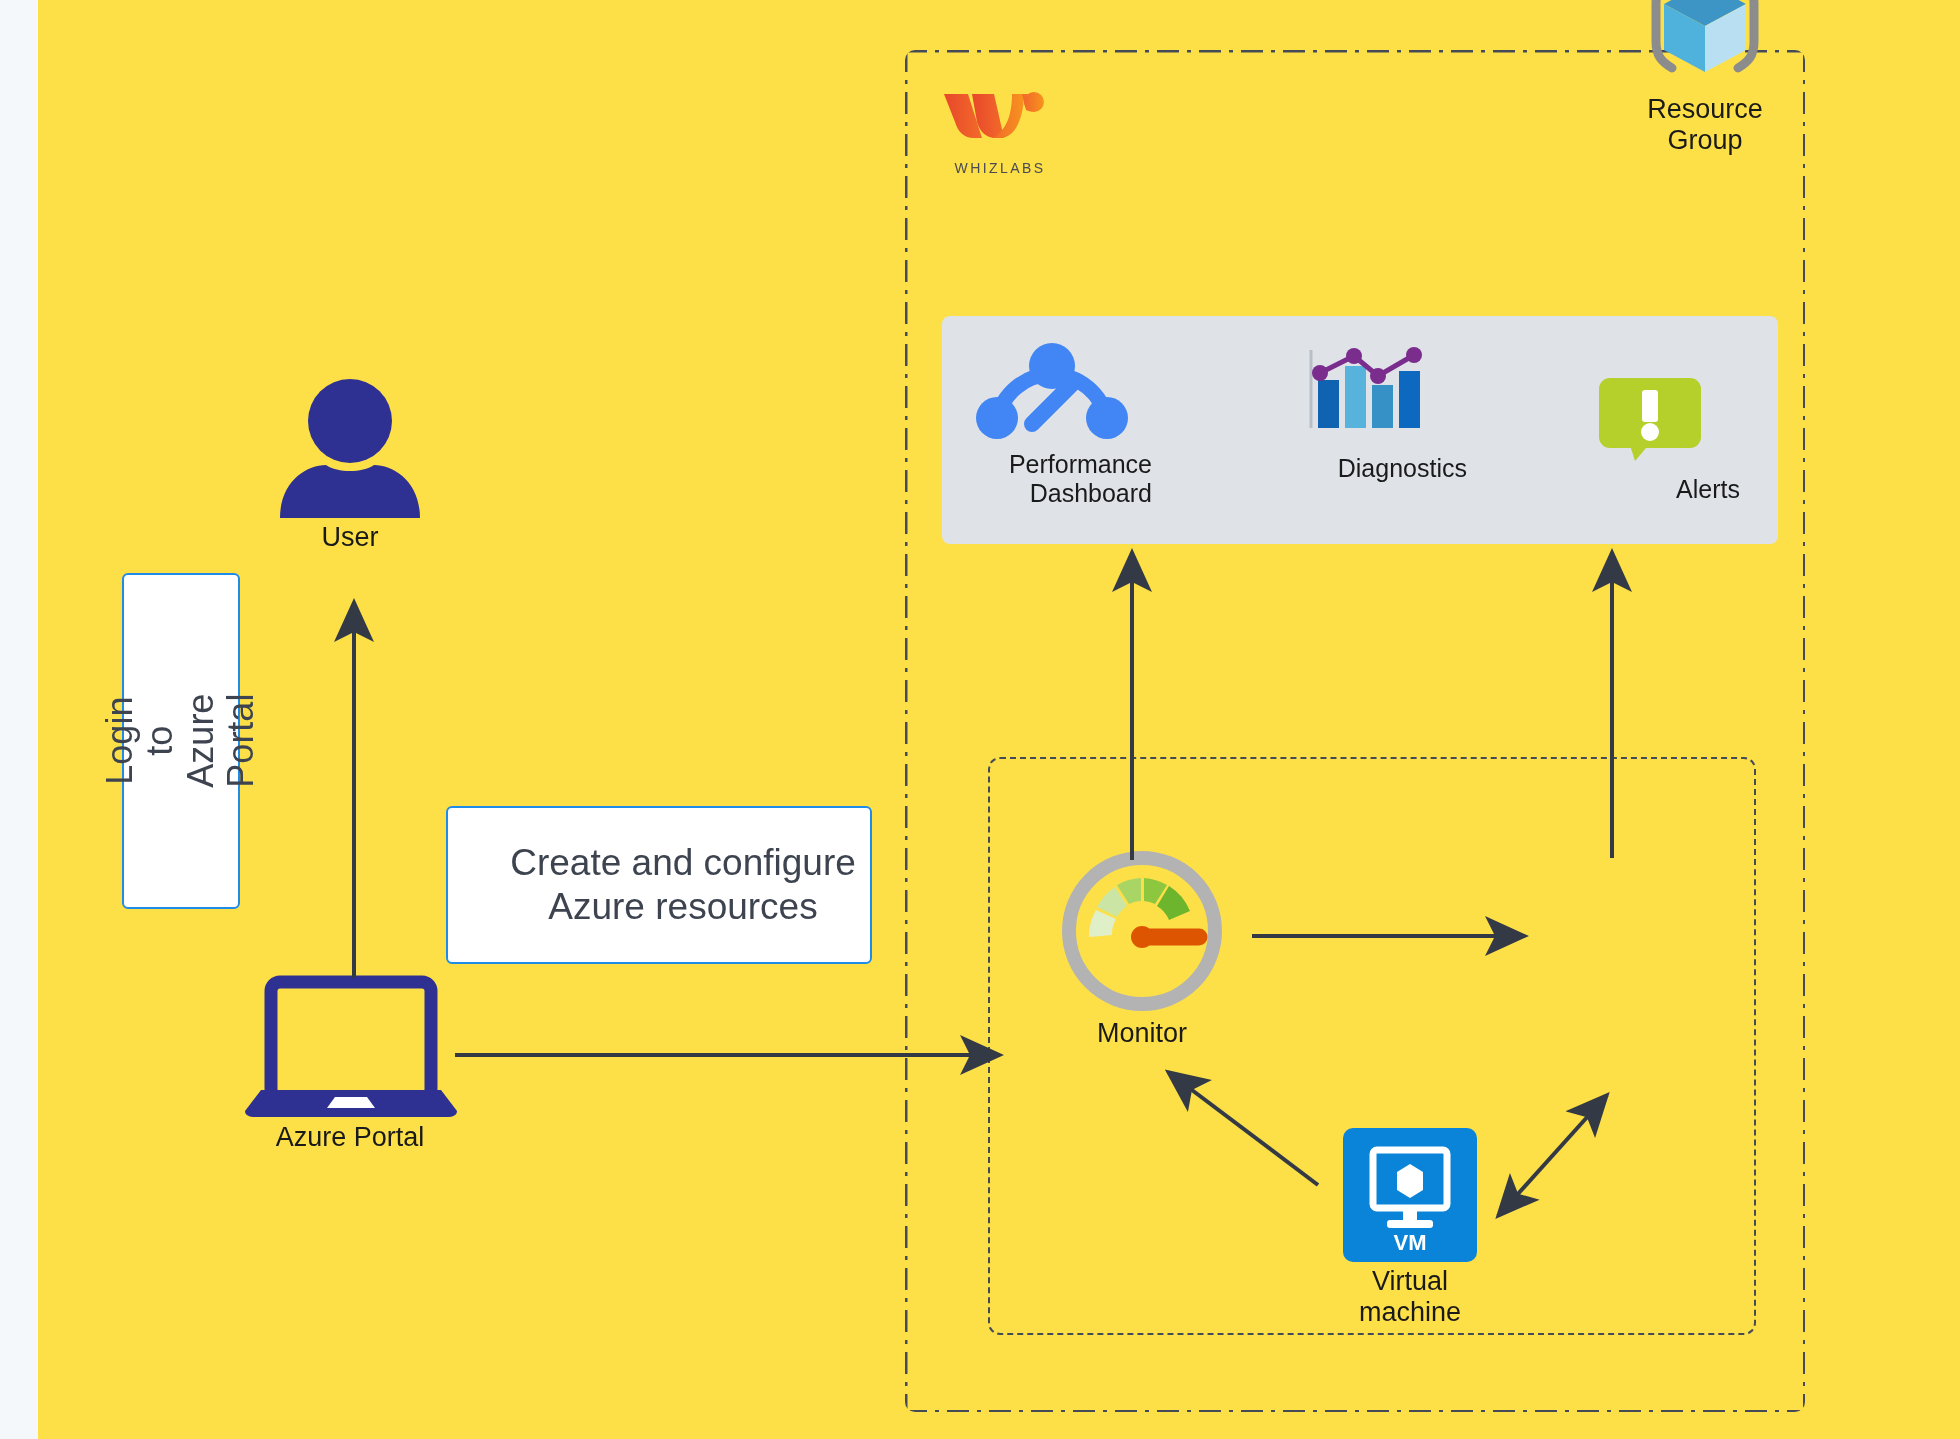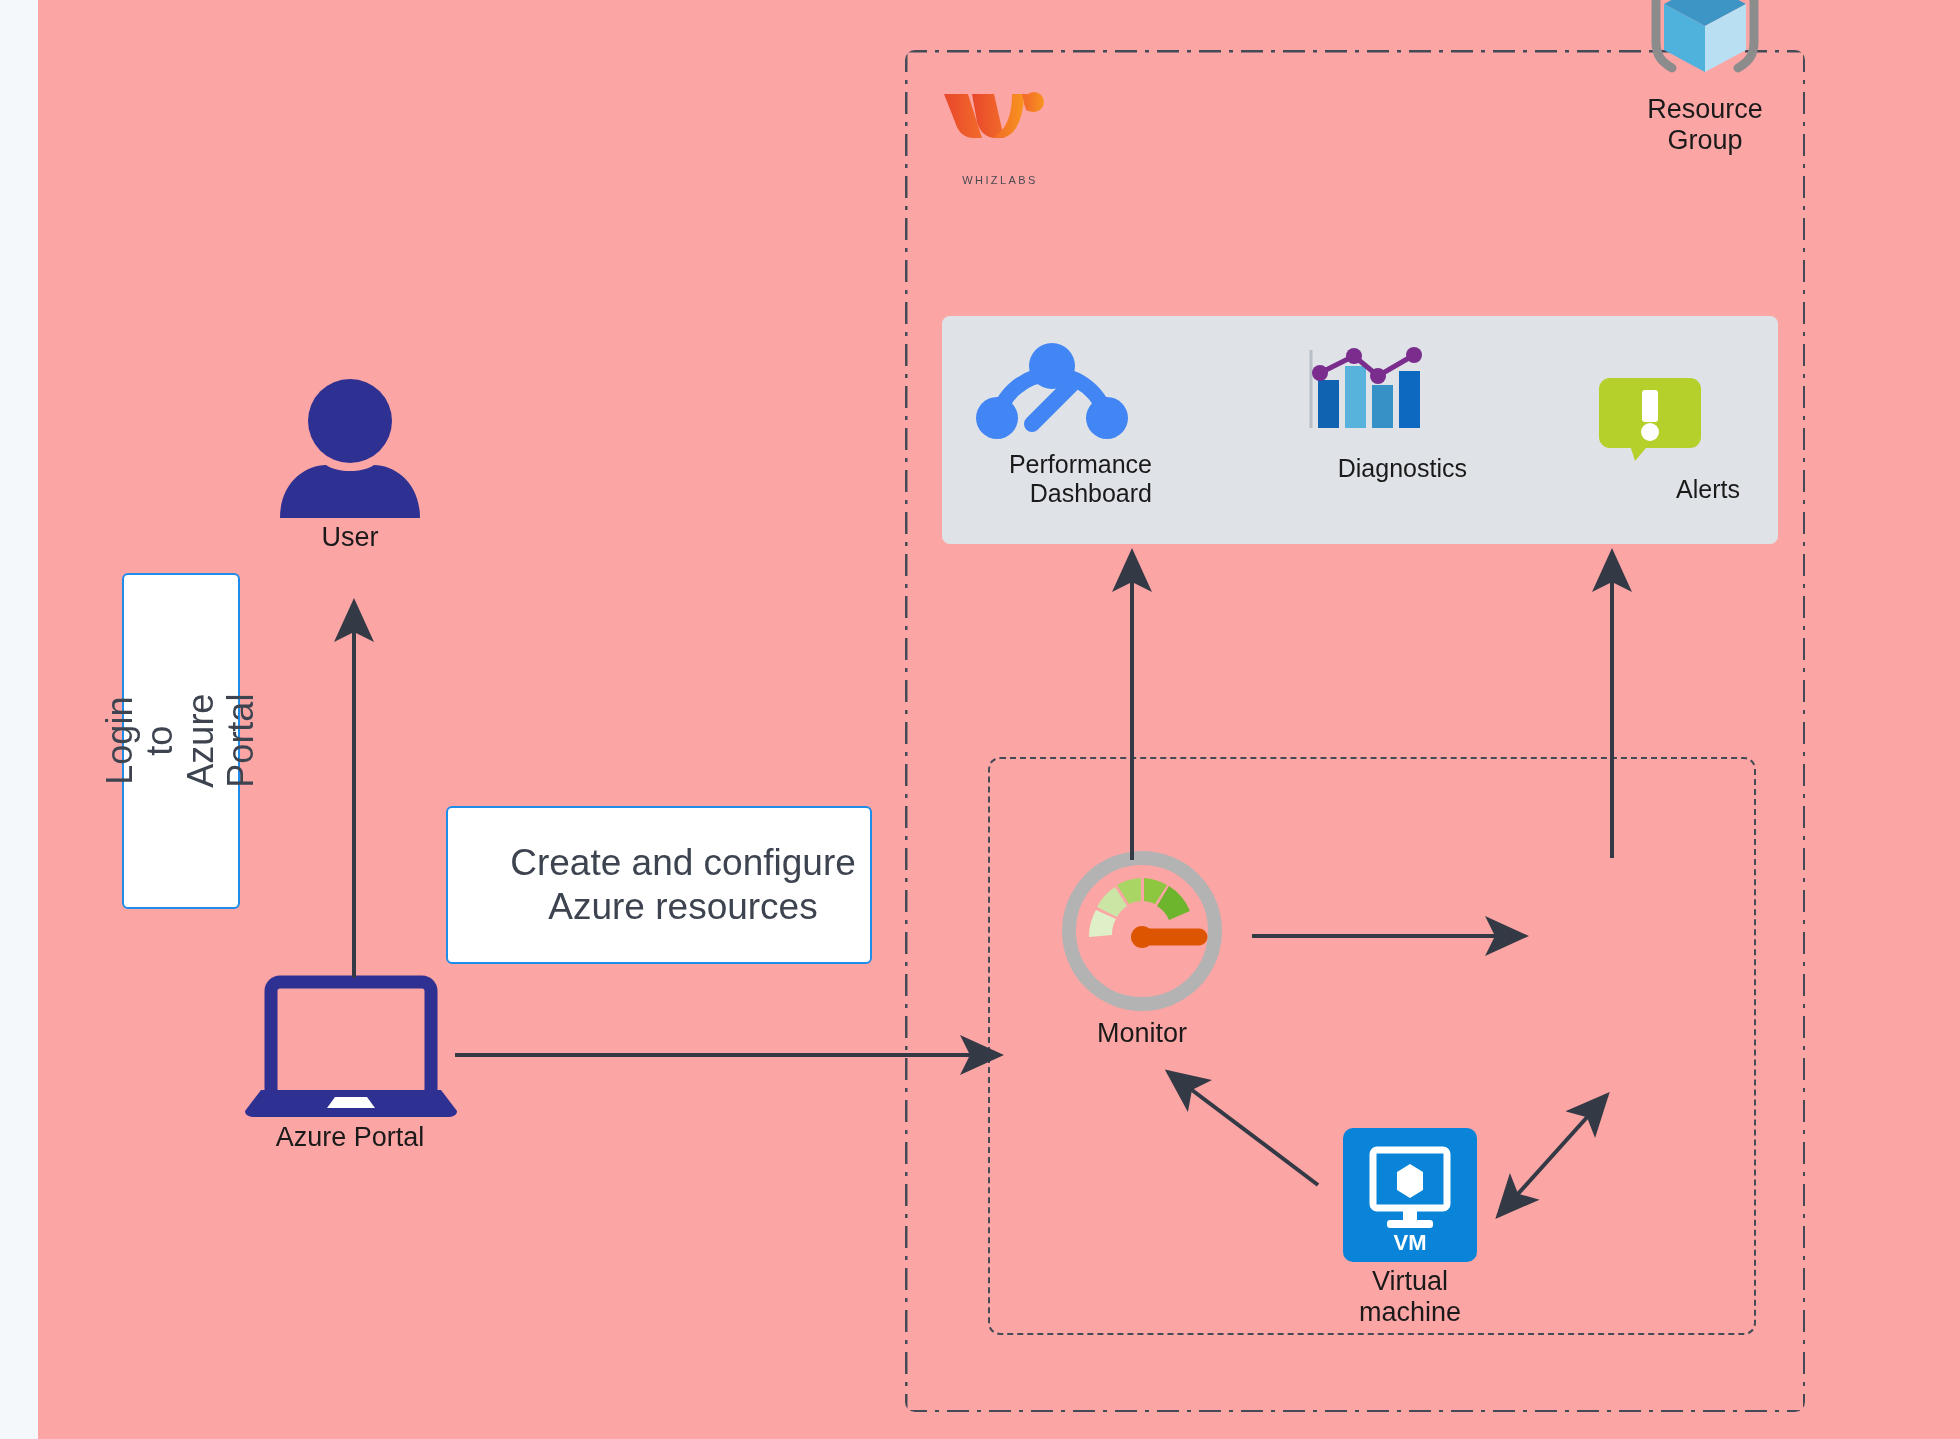--- a/index.html
+++ b/index.html
@@ -12,7 +12,7 @@
     position: relative;
     width: 1960px;
     height: 1439px;
-    background: #fca5a5;
+    background: #fde047;
     overflow: hidden;
   }
   .left-strip {

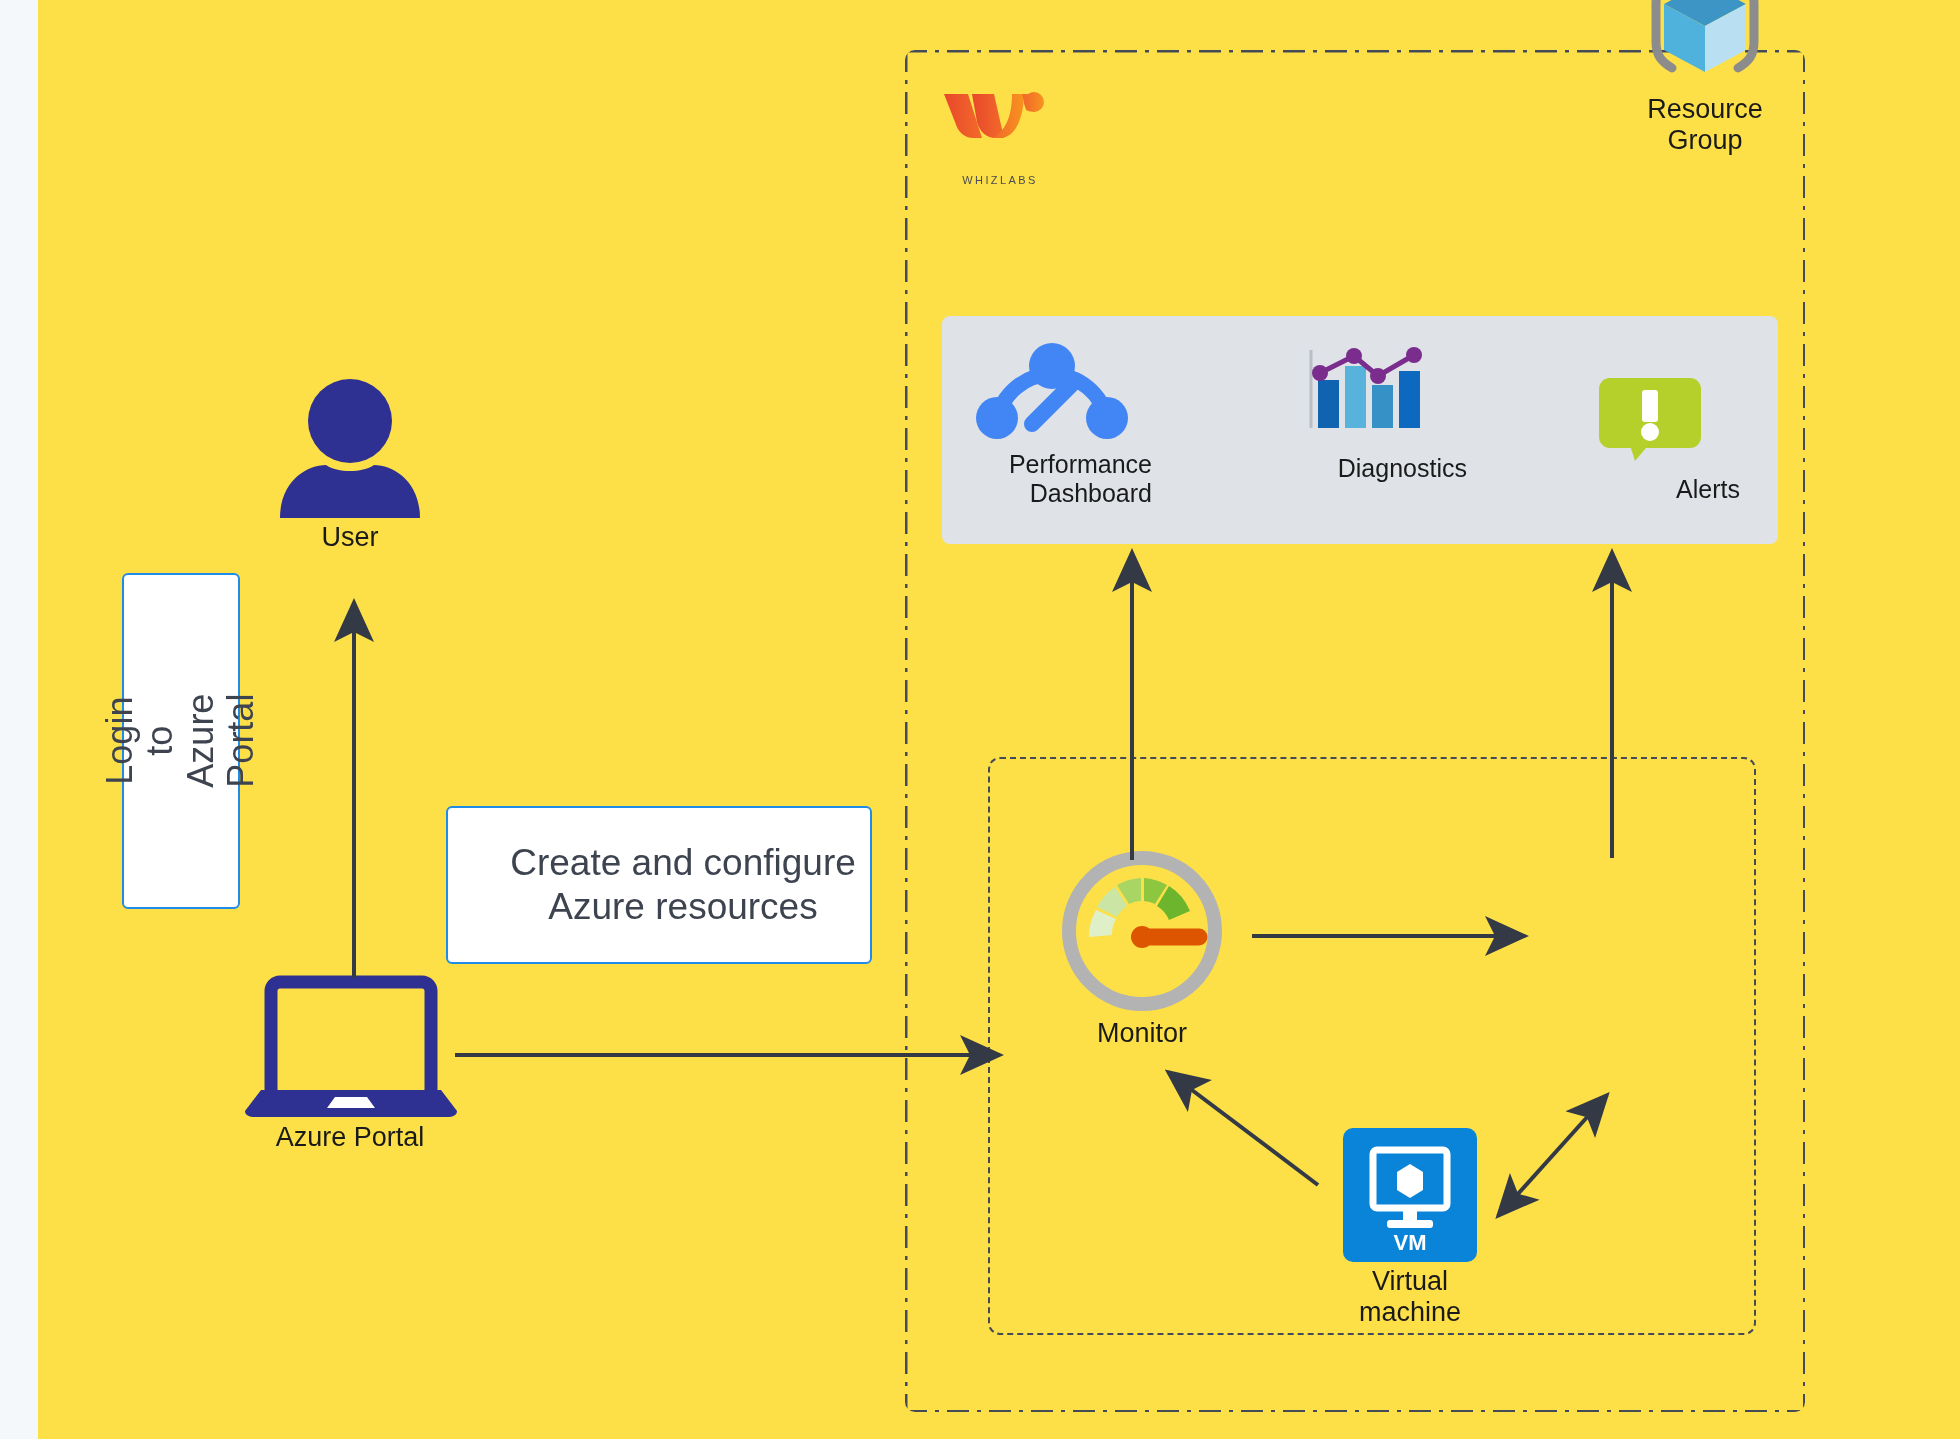--- a/index.html
+++ b/index.html
@@ -117,10 +117,10 @@
     text-align: center;
   }
   .logo-text {
-    font-size: 11px;
+    font-size: 14px;
     letter-spacing: 2.4px;
     color: #4a4a52;
-    margin-top: 20px;
+    margin-top: 6px;
   }
   svg { display: block; overflow: visible; }
   .conn { position: absolute; left: 0; top: 0; width: 1960px; height: 1439px; pointer-events: none; }

